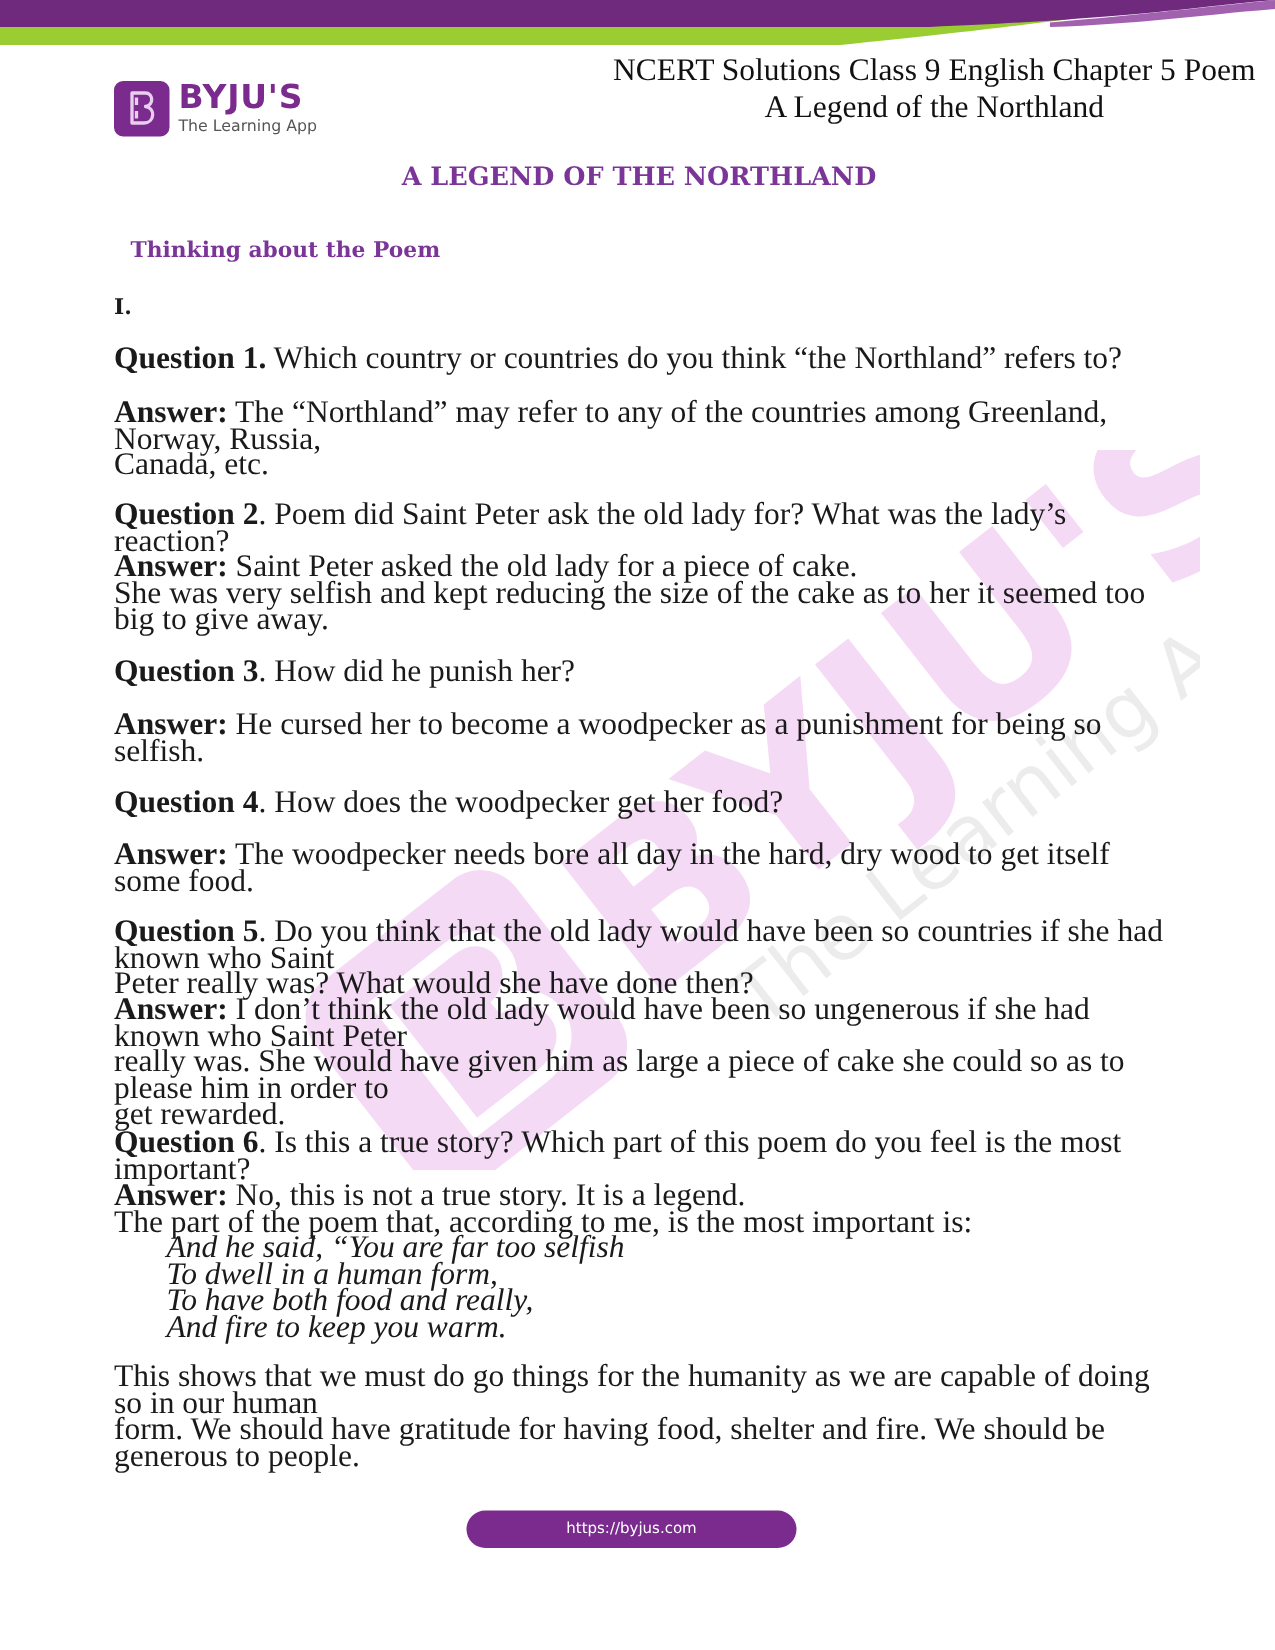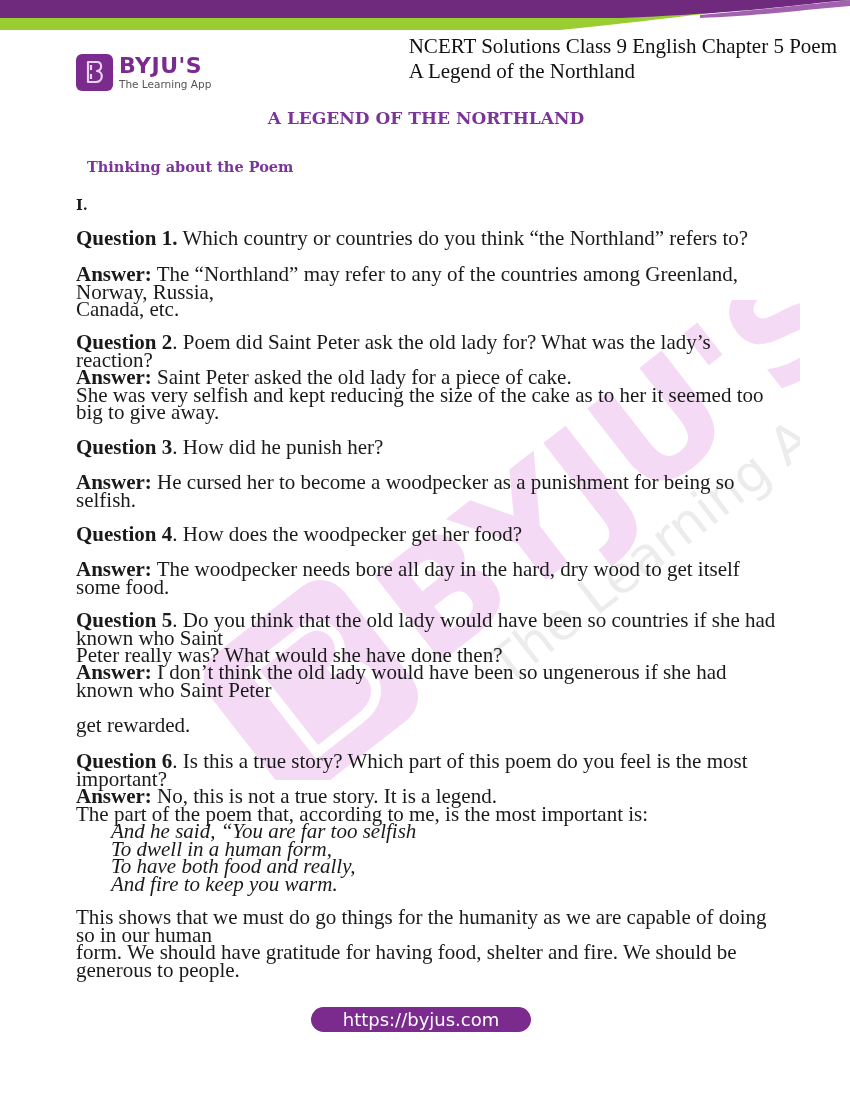--- a/index.html
+++ b/index.html
@@ -17,7 +17,7 @@
     .logo-name { font-family: "DejaVu Sans", sans-serif; font-weight: bold; font-size: 22px; color: #7b2b8e; letter-spacing: 0.5px; }
     .logo-tag { font-family: "DejaVu Sans", sans-serif; font-size: 10.5px; color: #555; margin-top: 2px; }
 
-    .doc-title { position: absolute; right: 13px; top: 34px; text-align: left; font-family: "Liberation Serif", serif; font-size: 21px; line-height: 25px; color: #111; }
+    .doc-title { position: absolute; right: 13px; top: 34px; text-align: center; font-family: "Liberation Serif", serif; font-size: 21px; line-height: 25px; color: #111; }
 
     
     .watermark { position: absolute; left: 150px; top: 300px; width: 650px; height: 480px; pointer-events: none; }

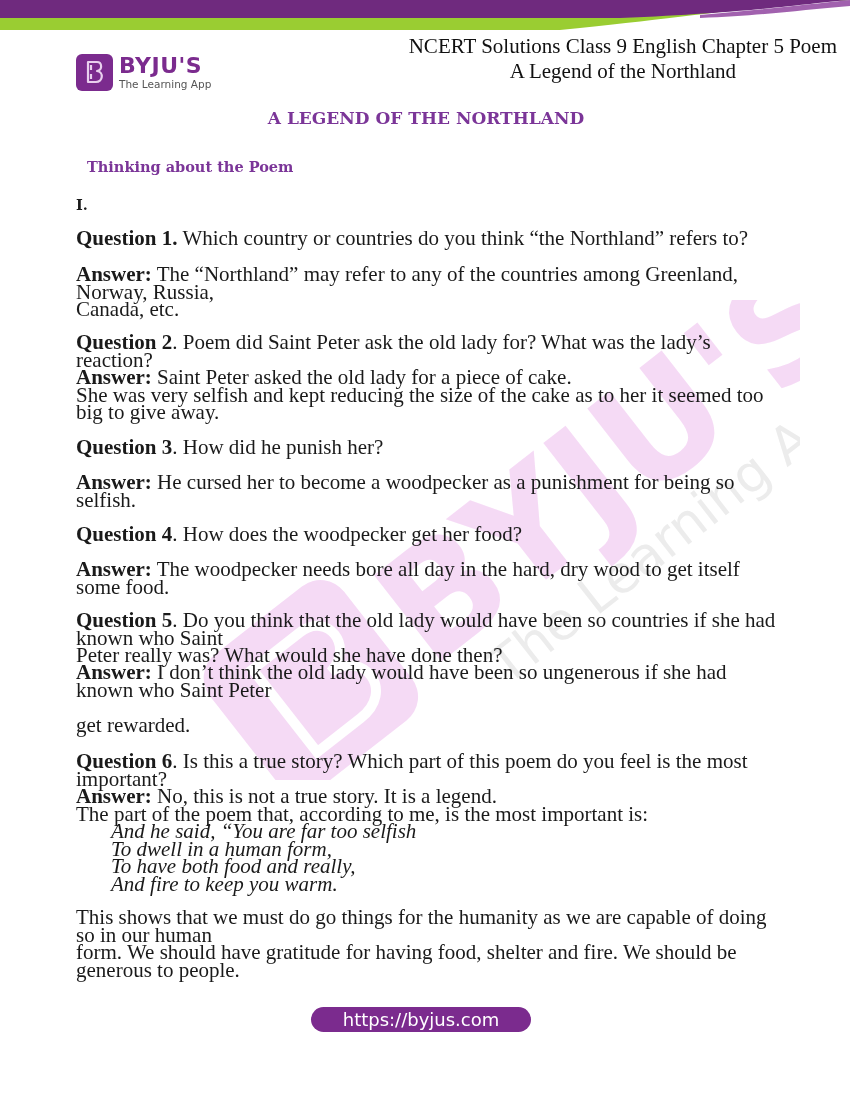--- a/index.html
+++ b/index.html
@@ -121,7 +121,7 @@
   <div class="block" style="top:664px;">
     <b>Answer:</b>
     <span>I don’t think the old lady would have been so ungenerous if she had known who Saint Peter</span><br>
-    <br>
+    <span>really was. She would have given him as large a piece of cake she could so as to please him in order to</span><br>
     <span>get rewarded.</span>
   </div>
 

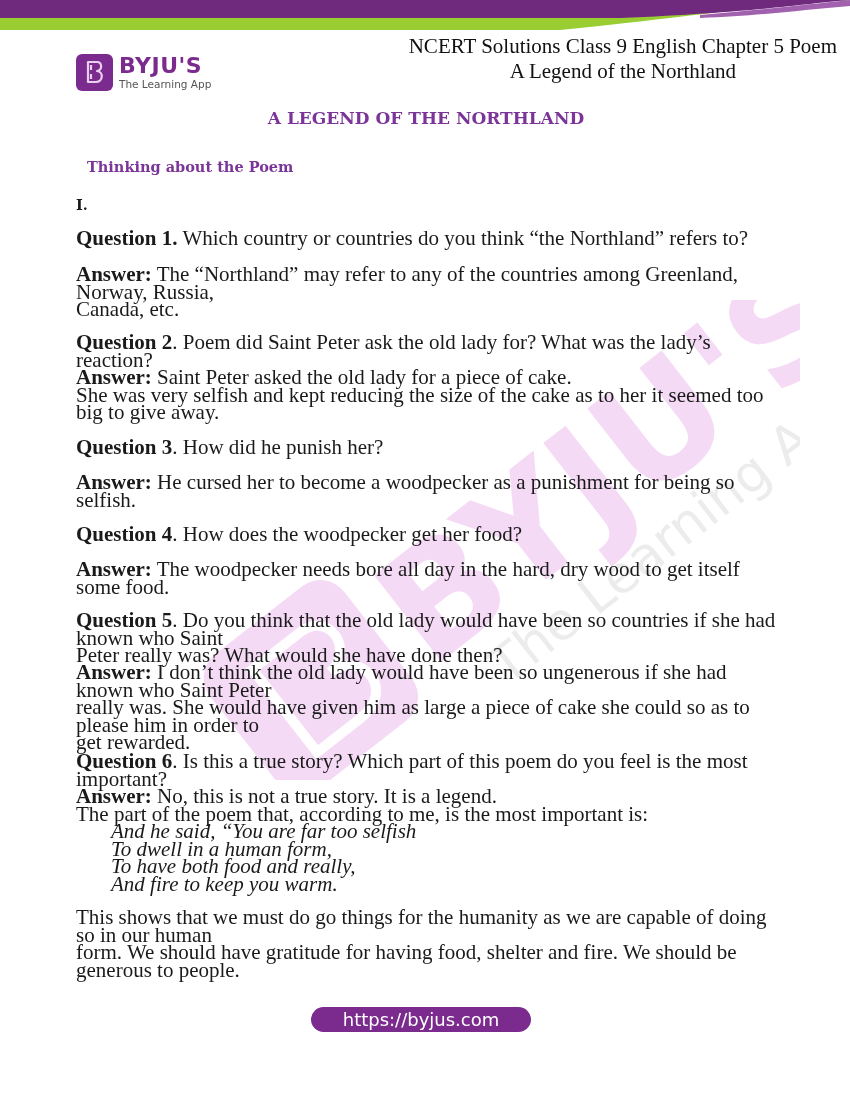--- a/index.html
+++ b/index.html
@@ -33,7 +33,7 @@
     .ital { font-style: italic; margin-left: 35px; }
 
     
-    .footer-link { position: absolute; left: 311px; top: 1007px; width: 220px; height: 25px; border-radius: 13px; background: #7b2b8e; color: #ffffff; font-family: "DejaVu Sans", sans-serif; font-size: 18px; display: flex; align-items: center; justify-content: center; text-decoration: none; }
+    .footer-link { position: absolute; left: 311px; top: 1007px; width: 220px; height: 25px; border-radius: 13px; background: #7b2b8e; color: #ffffff; font-family: "DejaVu Sans", sans-serif; font-size: 10px; display: flex; align-items: center; justify-content: center; text-decoration: none; }
   </style>
 </head>
 <body>

